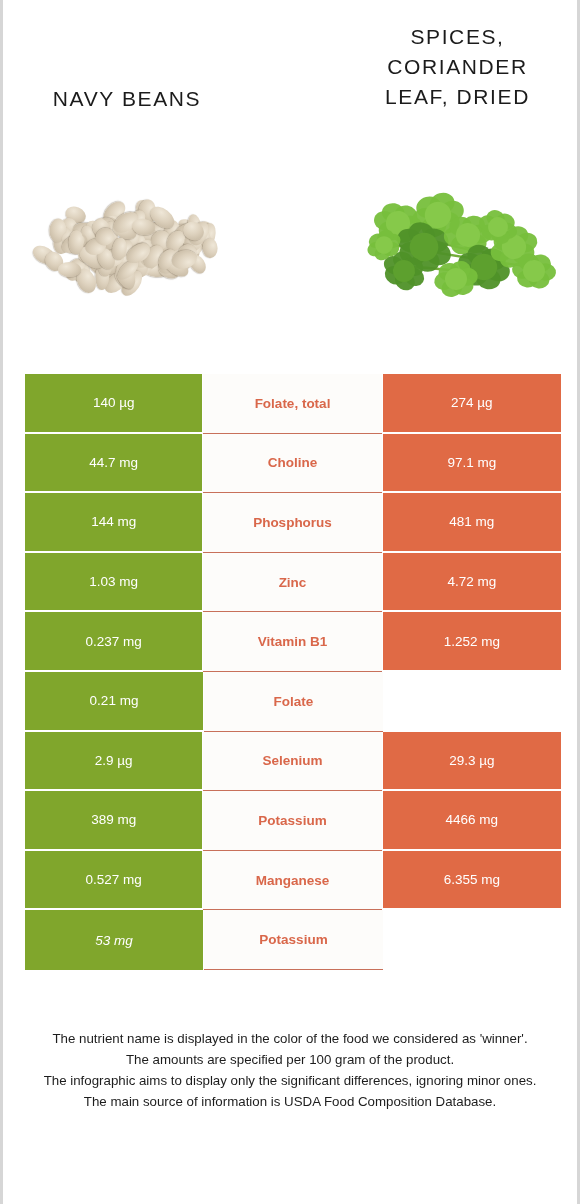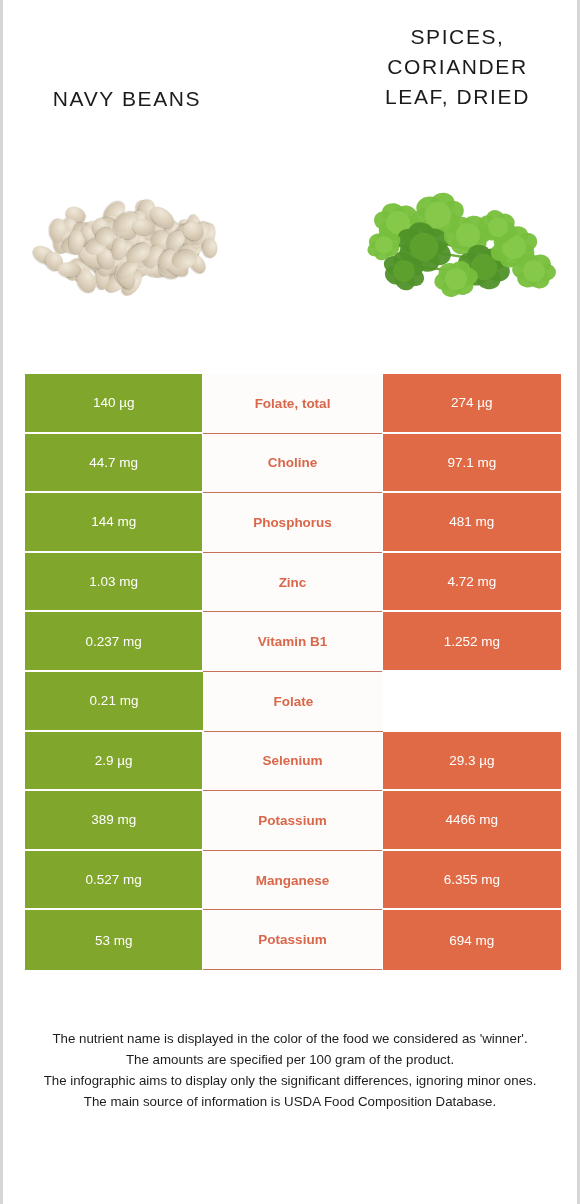--- a/index.html
+++ b/index.html
@@ -129,7 +129,7 @@
   }
 
   .row:last-child .cell-left,
-  .row:last-child .cell-right { border-bottom: none; }
+  .row:last-child .cell-right { border-bottom: none; font-style: italic; }
 
   .mid-spacer { width: 1px; background: #ffffff; }
 

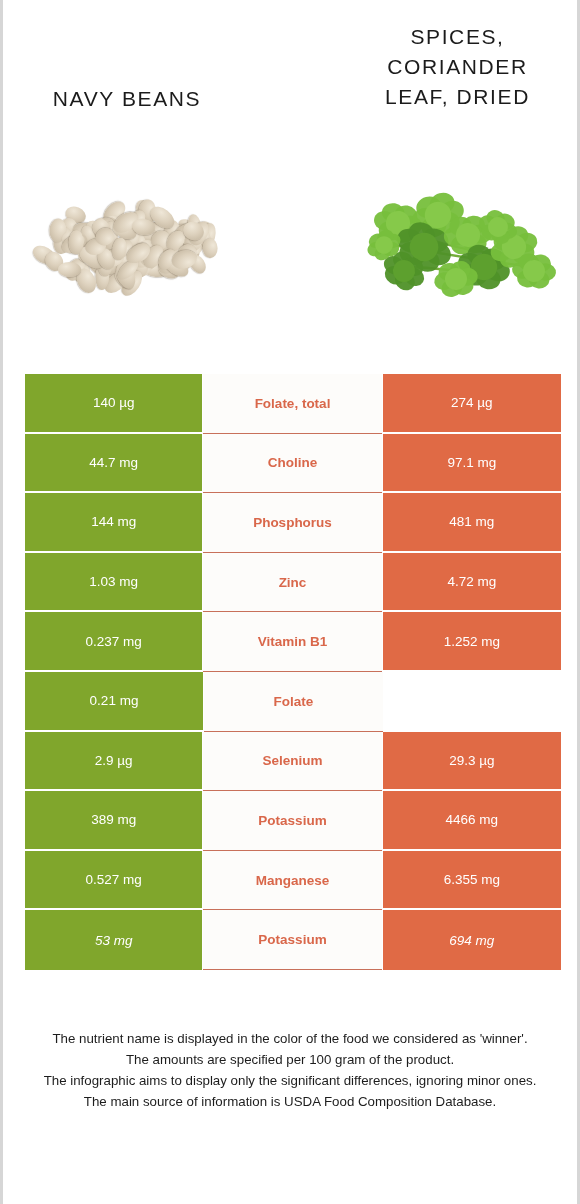--- a/index.html
+++ b/index.html
@@ -480,7 +480,6 @@
         <div class="mid-spacer"></div>
         <div class="cell cell-mid win-right">Potassium</div>
         <div class="mid-spacer"></div>
-        <div class="cell cell-right">694 mg</div>
       </div>
     </div>
 

